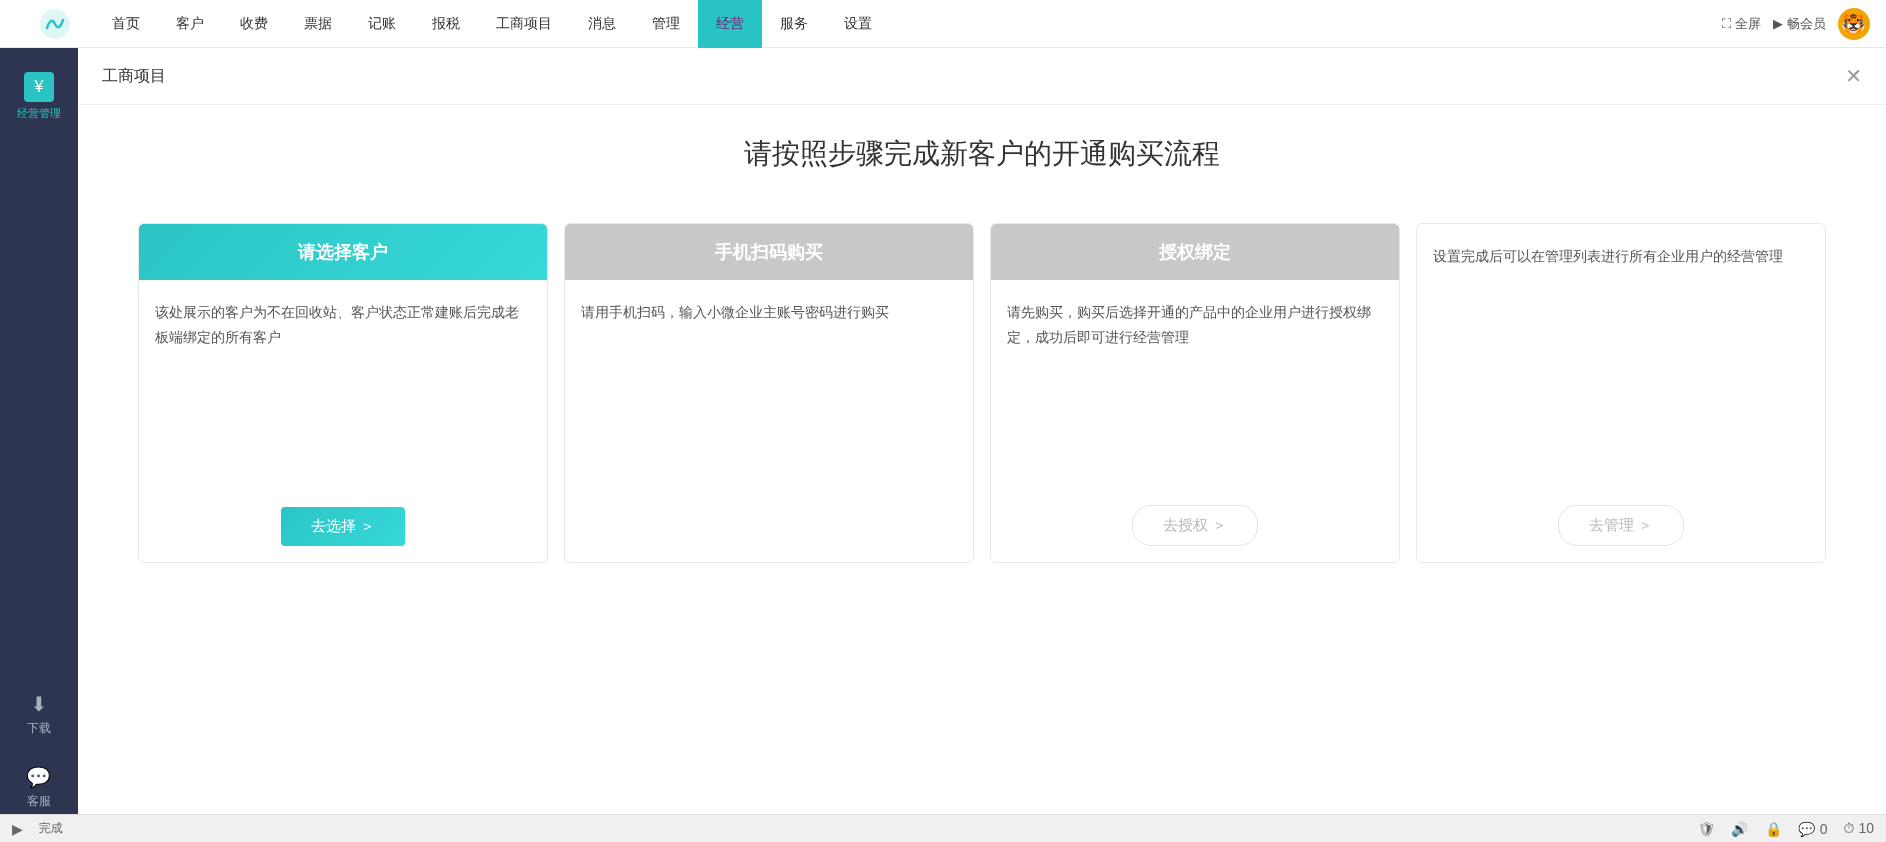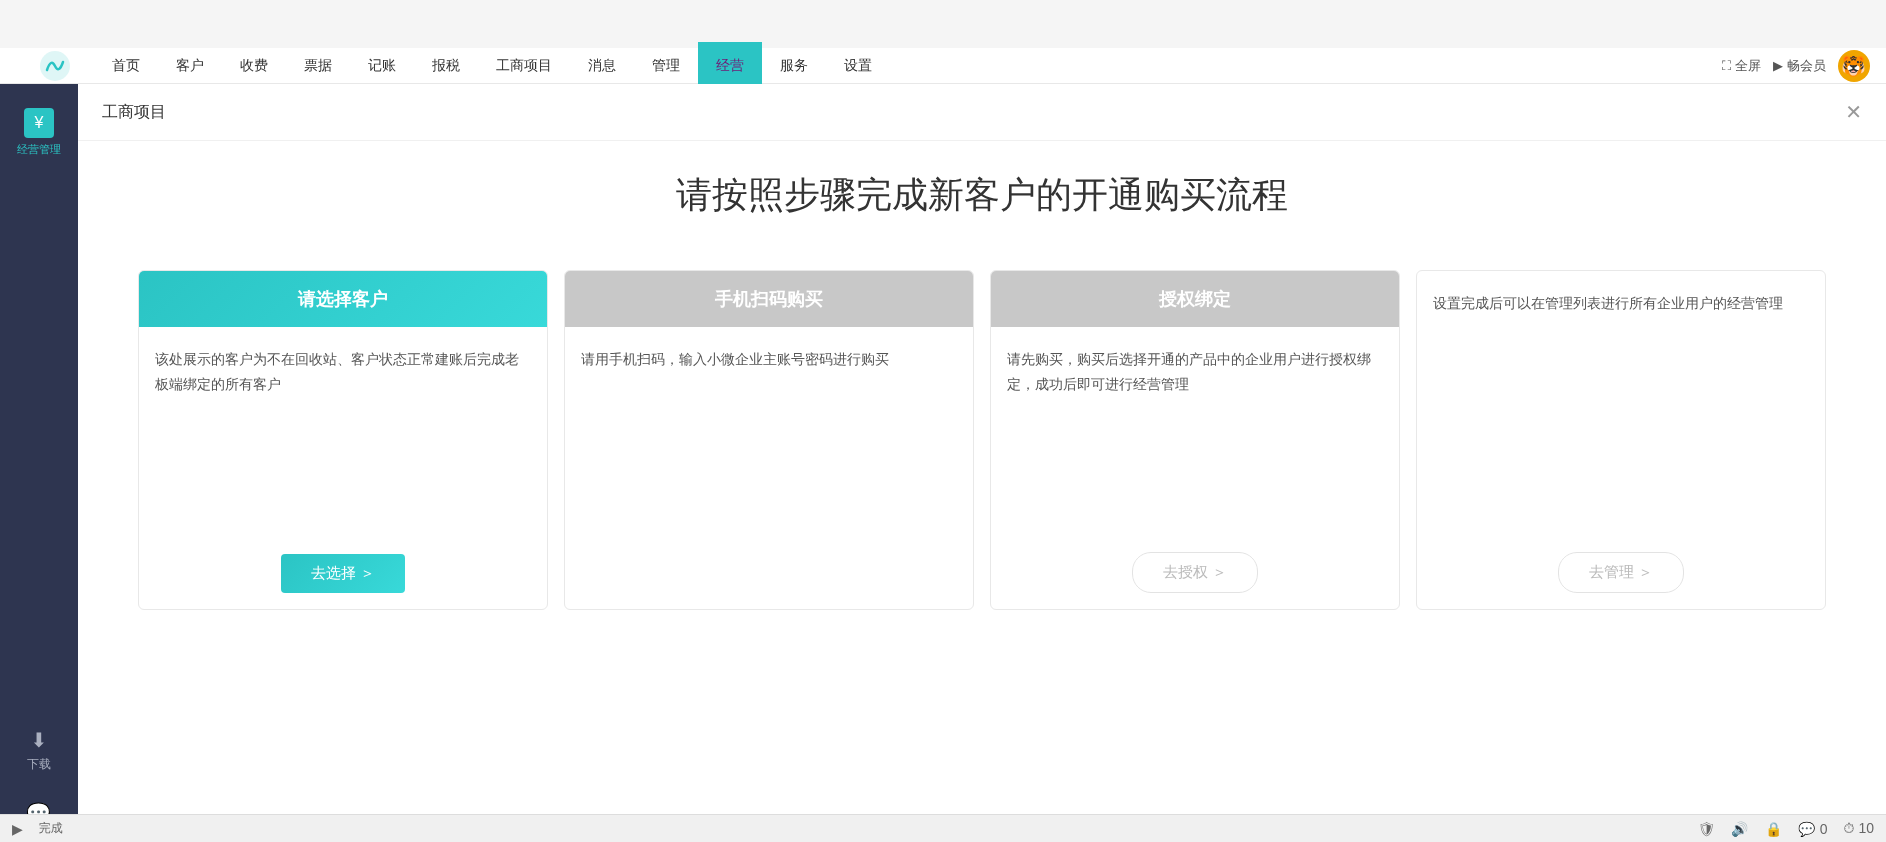--- a/index.html
+++ b/index.html
@@ -8,10 +8,9 @@
     
     .top-nav {
       display: flex; align-items: center;
-      background: #fff; height: 36px;
+      background: #fff; height: 48px;
       border-bottom: 1px solid #e8e8e8;
       padding: 0 16px;
-      margin-top: 48px;
     }
     .top-nav .logo {
       width: 78px; display: flex; align-items: center; justify-content: center;

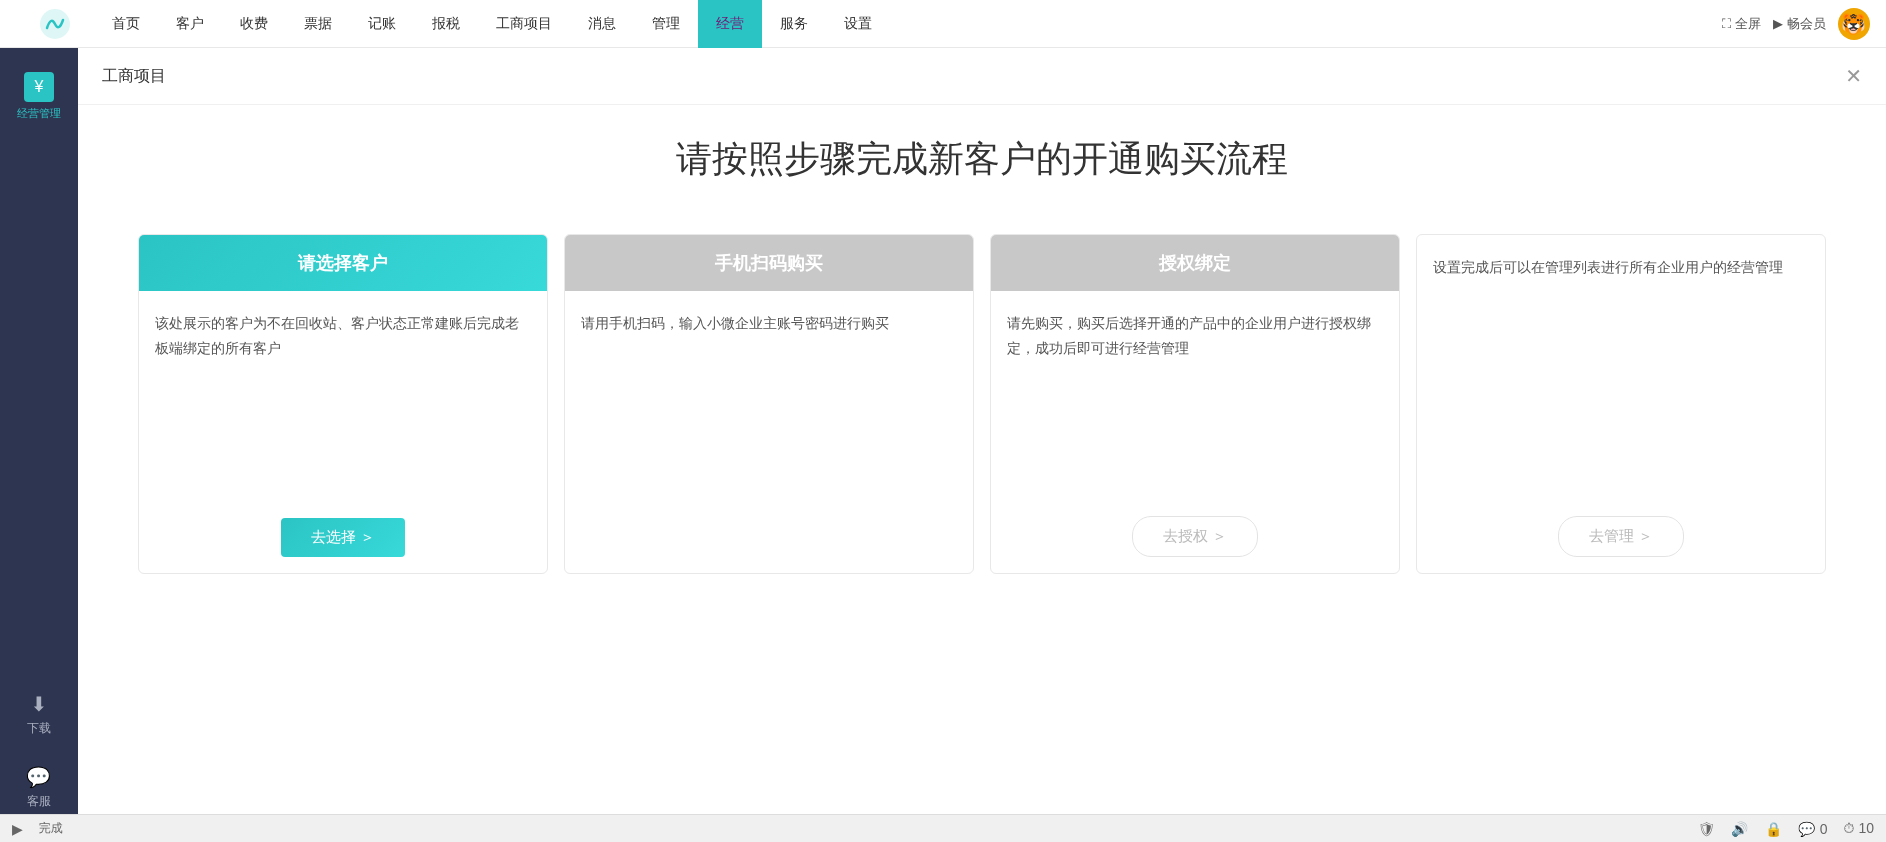--- a/index.html
+++ b/index.html
@@ -56,7 +56,7 @@
     
     .wizard-area { padding: 30px 60px; }
     .wizard-headline {
-      text-align: center; font-size: 36px; color: #333; font-weight: 500; margin-bottom: 50px;
+      text-align: center; font-size: 28px; color: #333; font-weight: 500; margin-bottom: 50px;
     }
     .step-circle {
       width: 42px; height: 42px; border-radius: 50%; display: flex; align-items: center;

